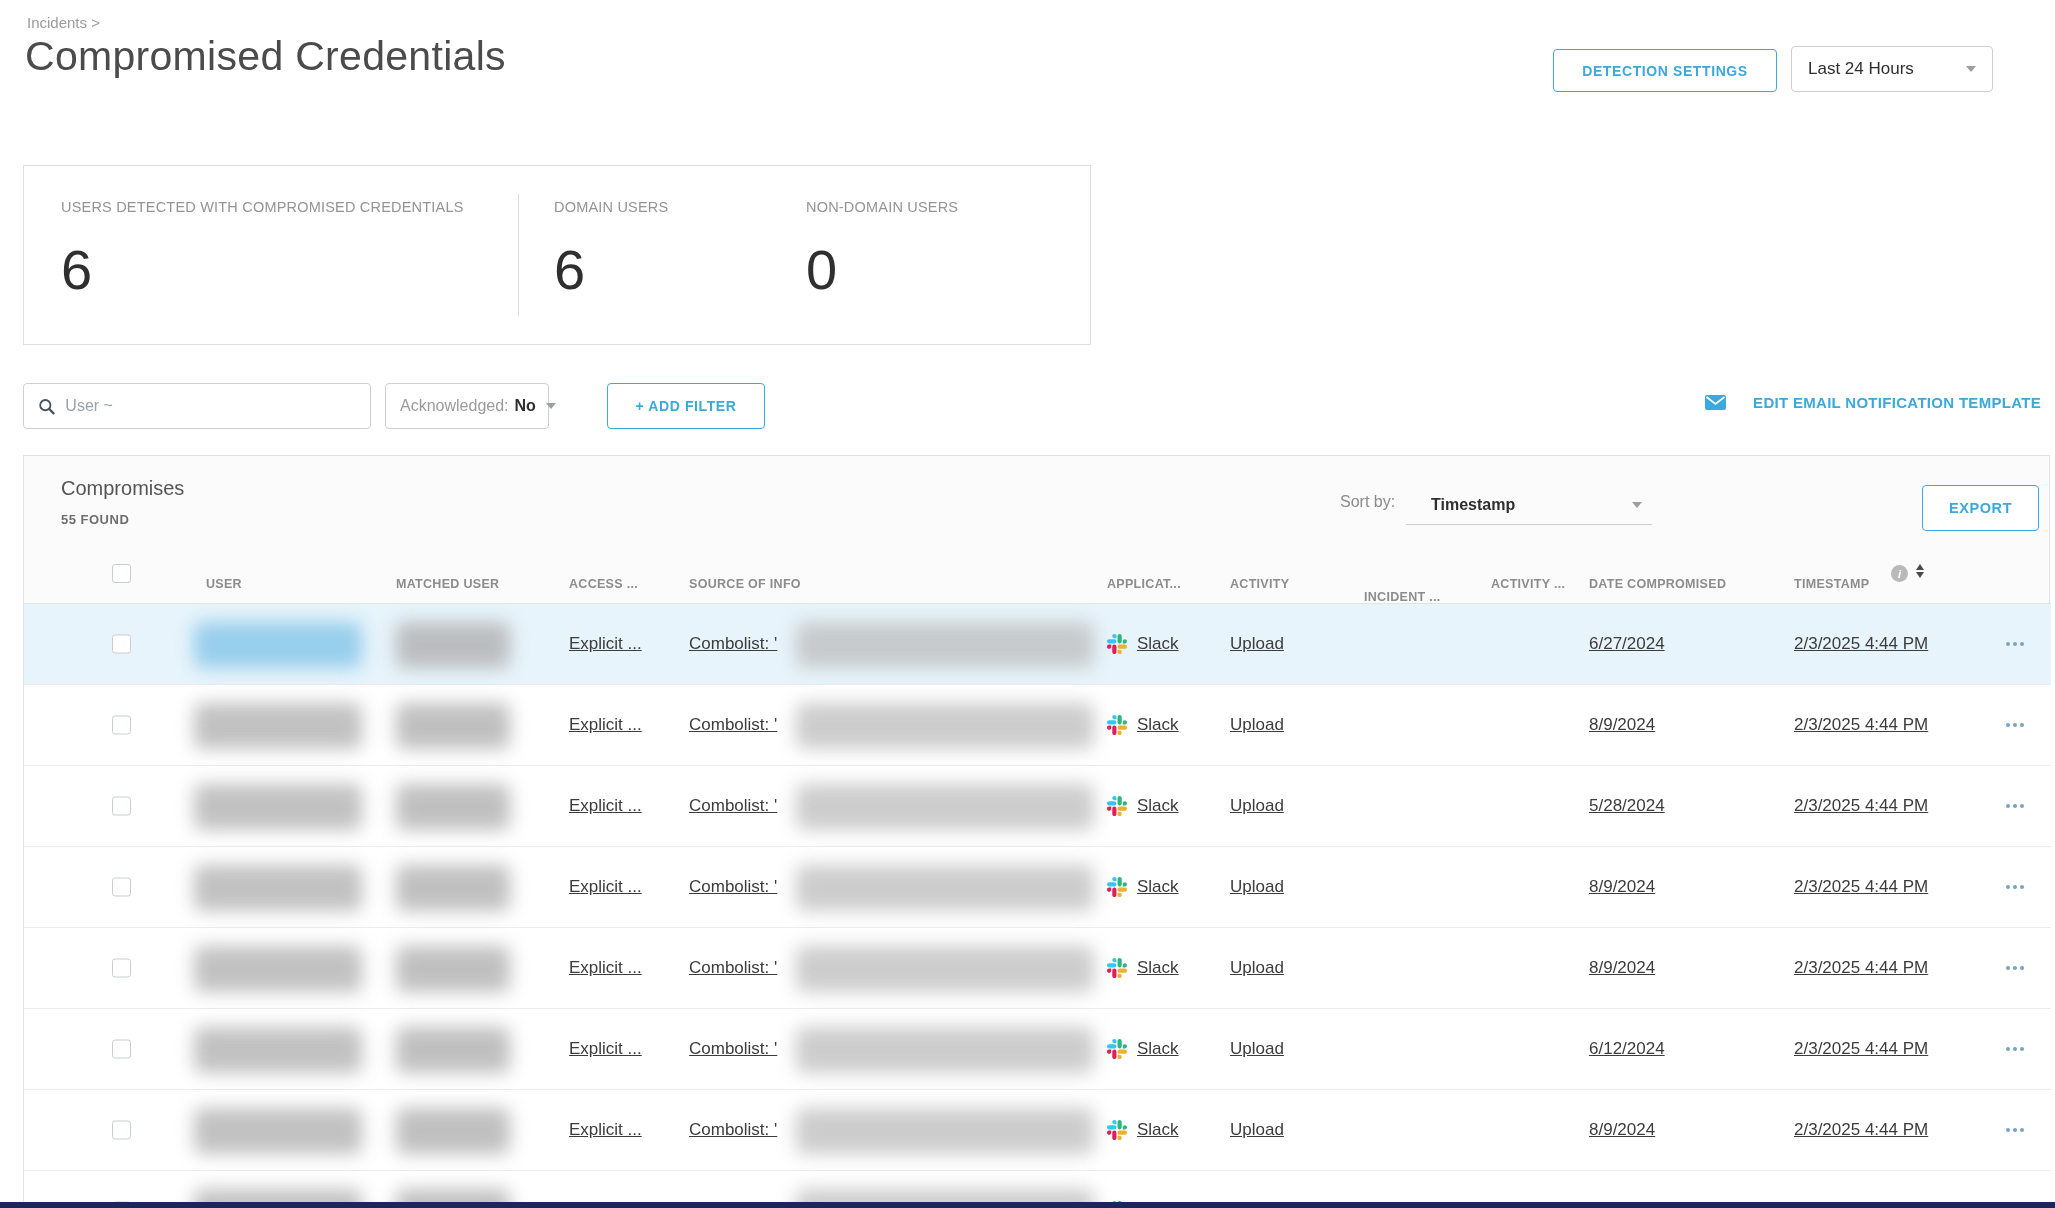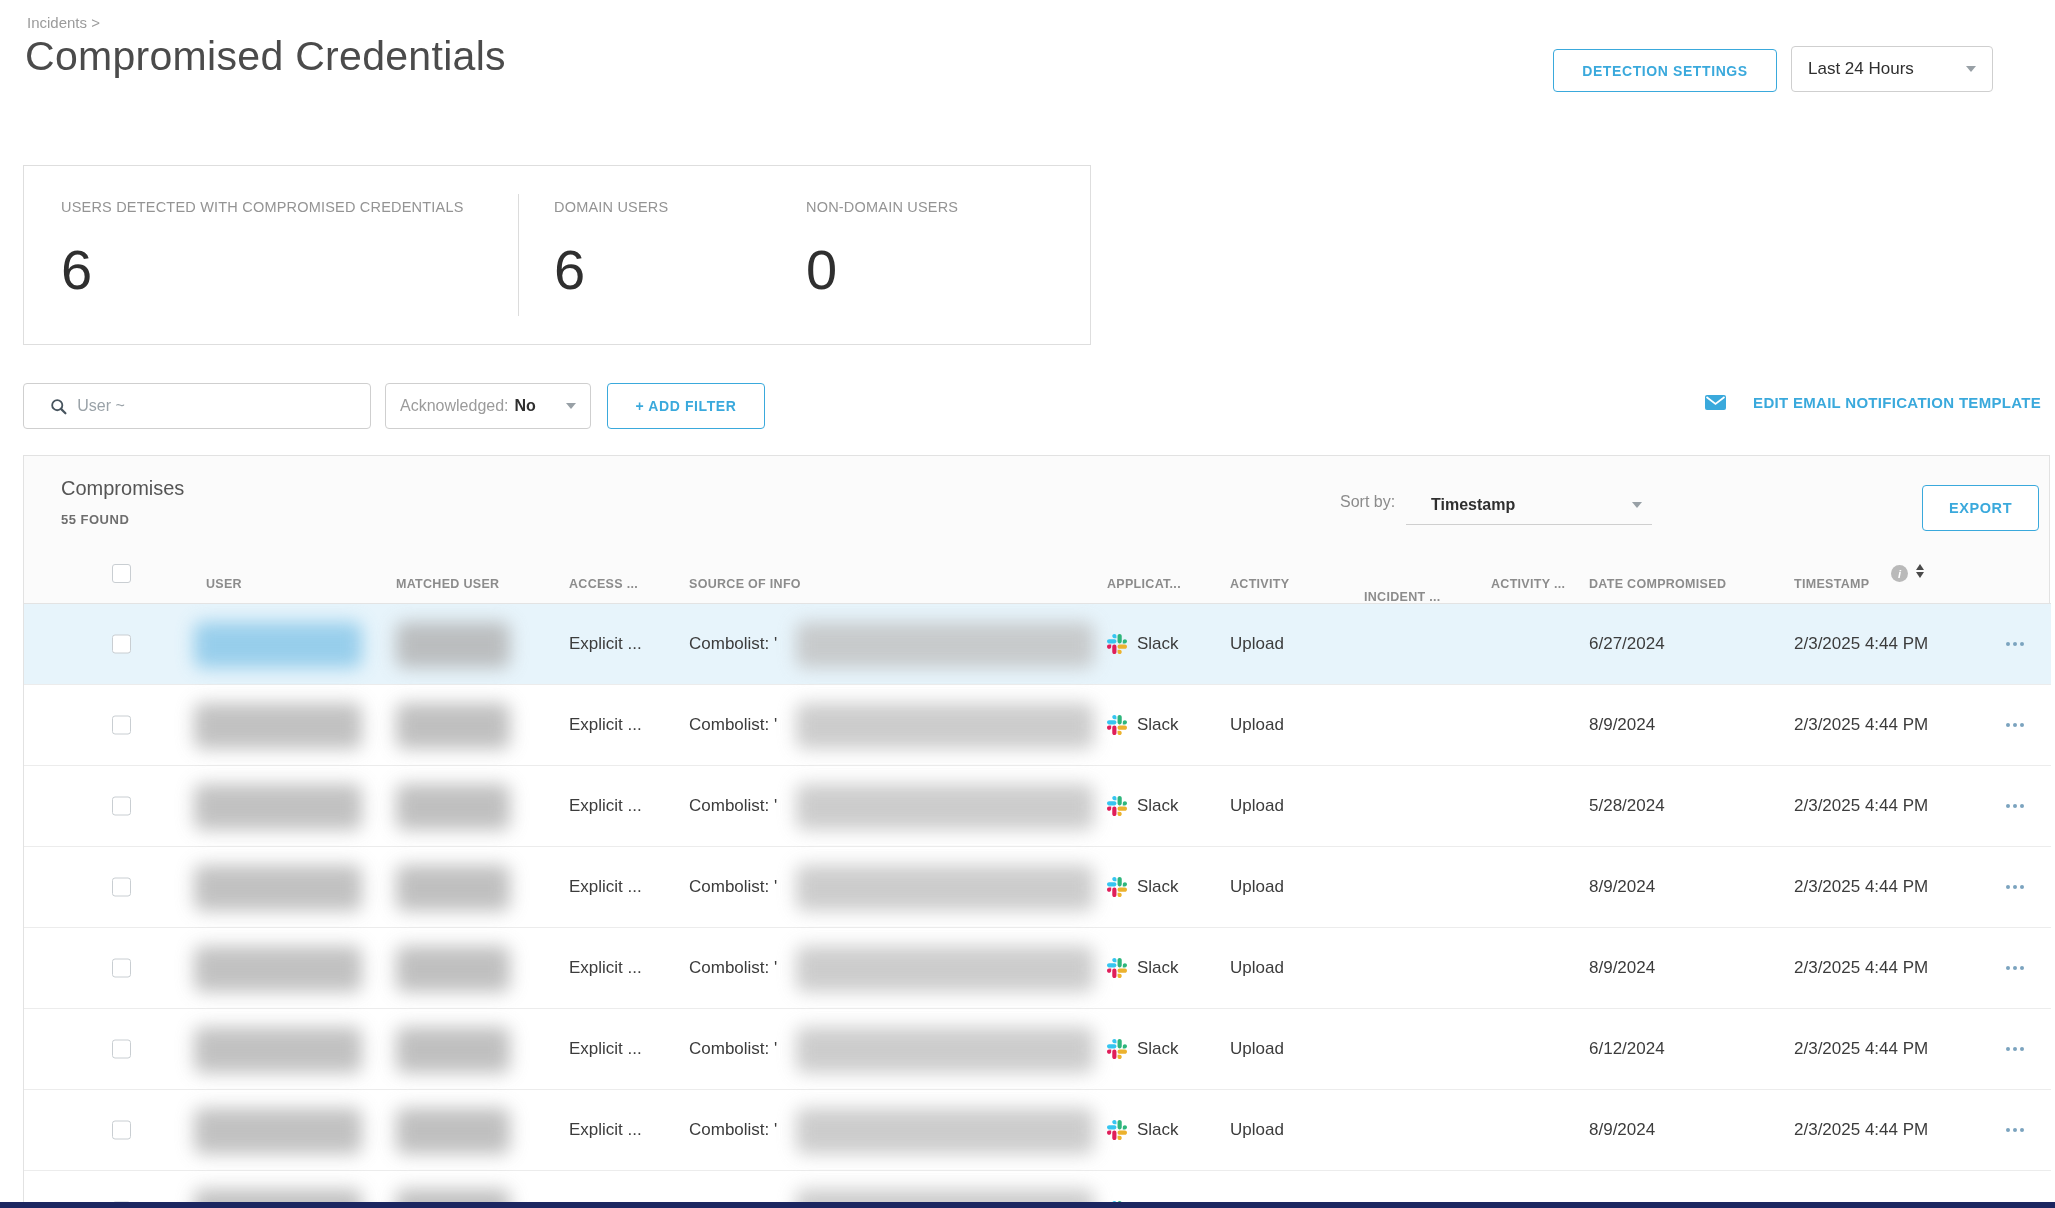--- a/index.html
+++ b/index.html
@@ -30,7 +30,7 @@
 
   
   .search-box { left:23px; top:383px; width:348px; height:46px; border:1px solid #cfcfcf; border-radius:4px;
-                display:flex; align-items:center; padding:0 26px; background:#fff; }
+                display:flex; align-items:center; padding:0 14px; background:#fff; }
   .search-box input { border:none; outline:none; font-size:16px; color:#444; width:100%; margin-left:10px; font-family:inherit; }
   .search-box input::placeholder { color:#9aa2a8; }
   .ack-select { left:385px; top:383px; width:206px; height:46px; border:1px solid #cfcfcf; border-radius:4px;

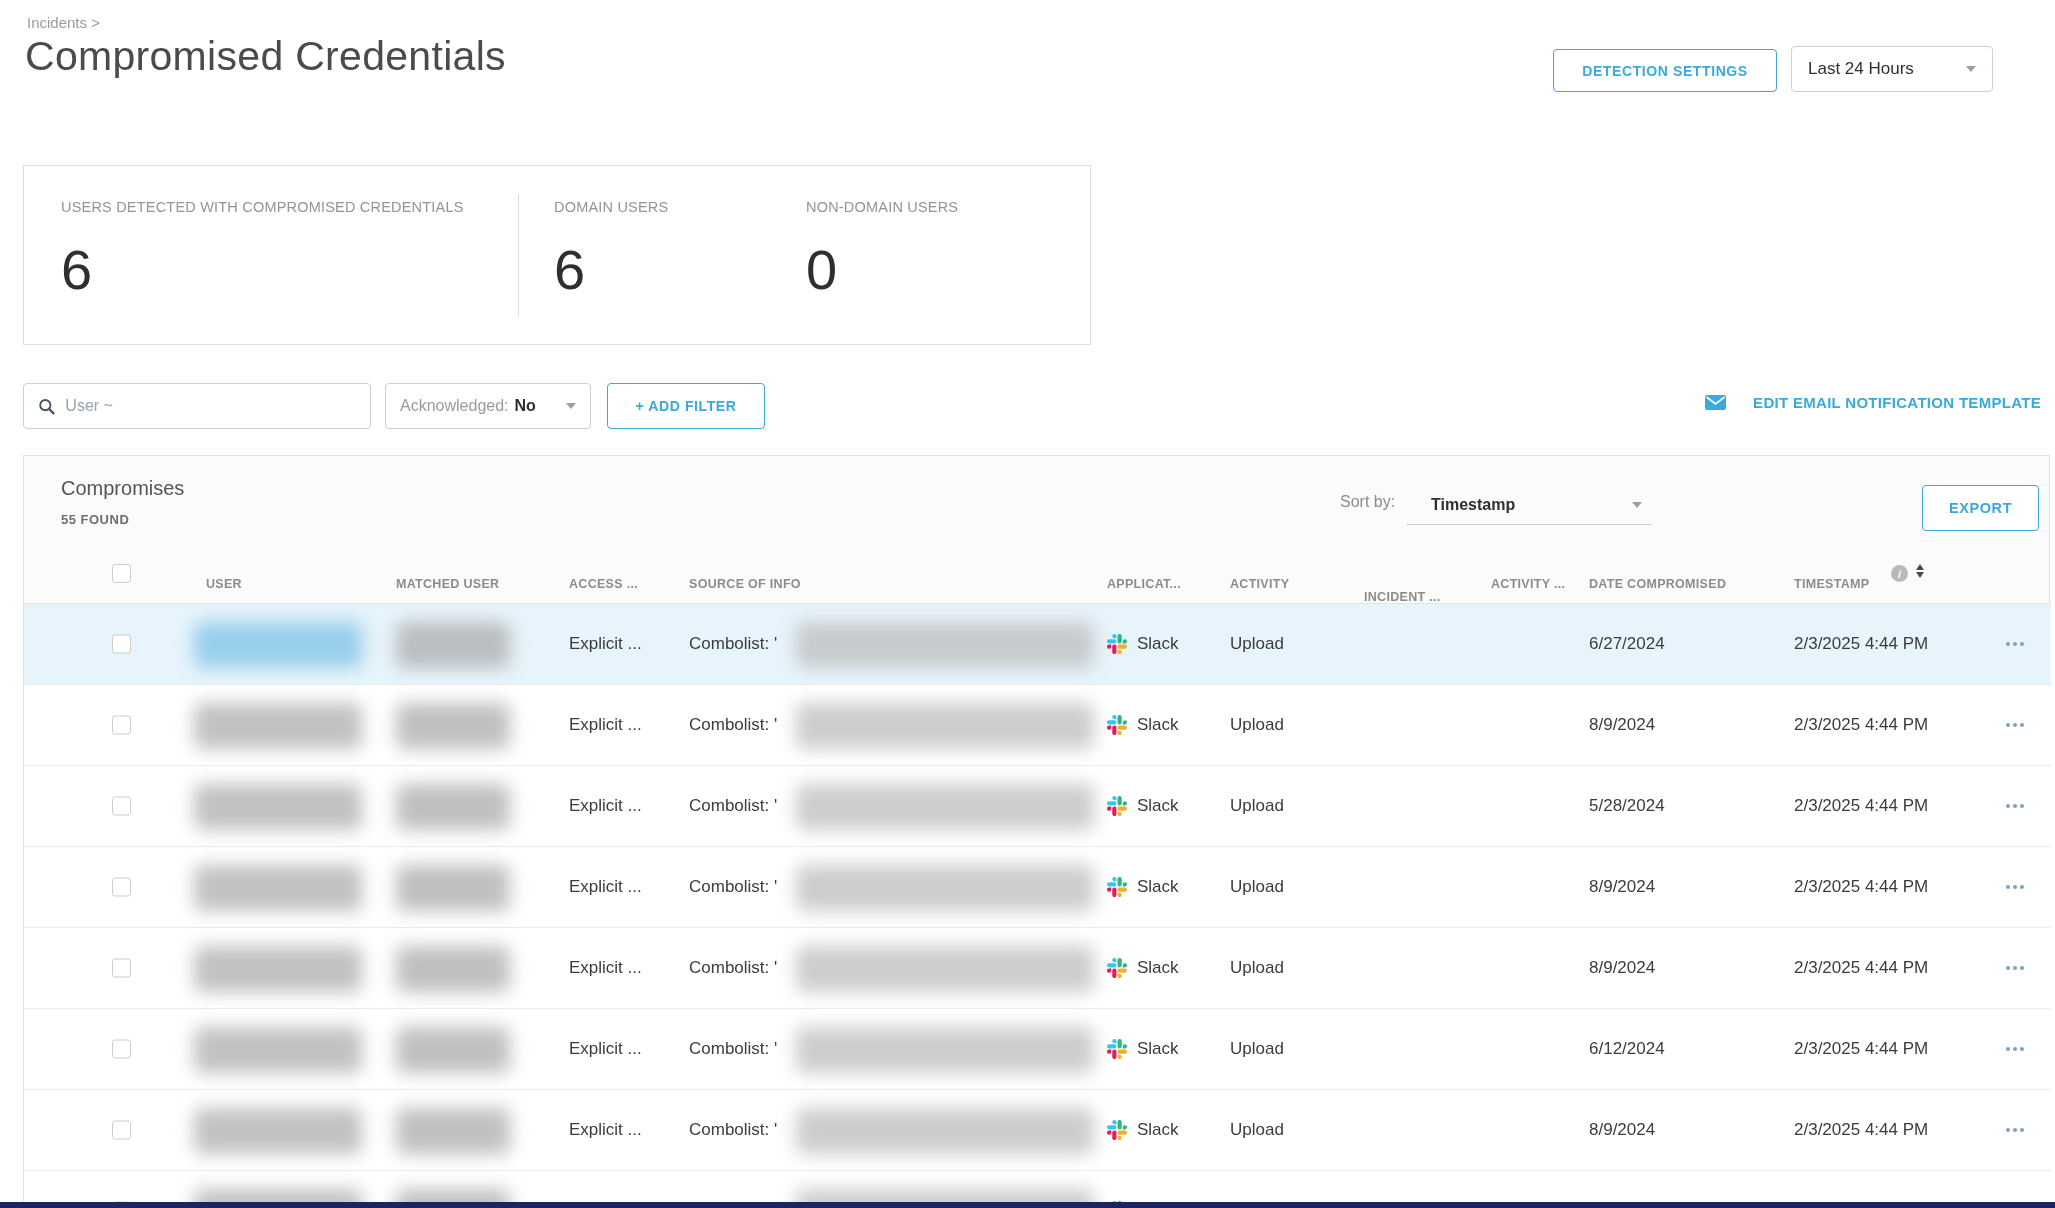--- a/index.html
+++ b/index.html
@@ -33,7 +33,7 @@
                 display:flex; align-items:center; padding:0 14px; background:#fff; }
   .search-box input { border:none; outline:none; font-size:16px; color:#444; width:100%; margin-left:10px; font-family:inherit; }
   .search-box input::placeholder { color:#9aa2a8; }
-  .ack-select { left:385px; top:383px; width:206px; height:46px; border:1px solid #cfcfcf; border-radius:4px;
+  .ack-select { left:385px; top:383px; width:164px; height:46px; border:1px solid #cfcfcf; border-radius:4px;
                 display:flex; align-items:center; padding:0 14px; background:#fff; font-size:16px; cursor:pointer; }
   .ack-label { color:#9b9b9b; margin-right:6px; }
   .ack-value { color:#2f2f2f; font-weight:bold; margin-right:10px; }

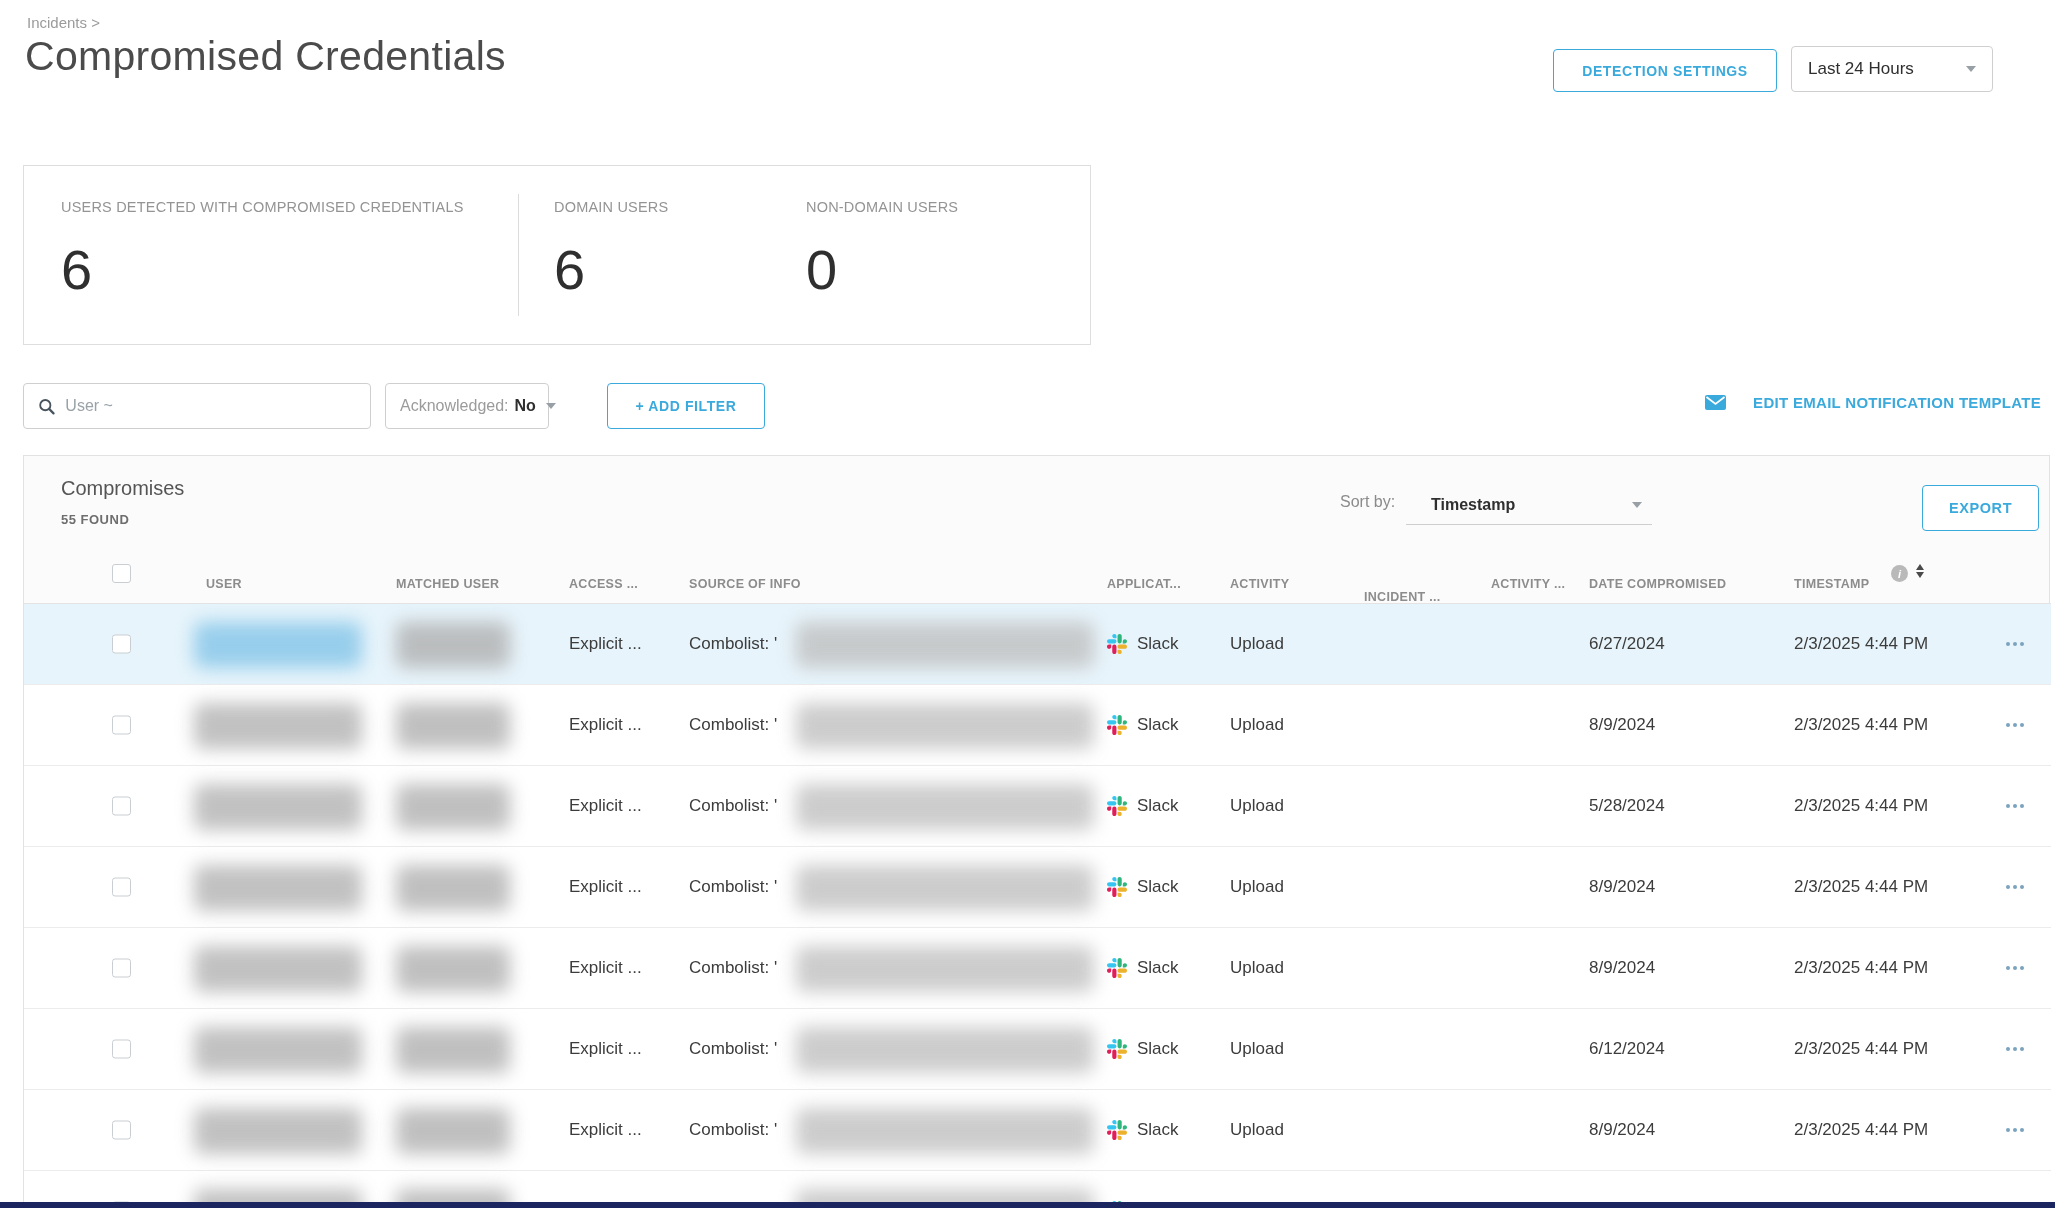--- a/index.html
+++ b/index.html
@@ -68,7 +68,7 @@
   .table-body { left:0; top:0; width:2027px; height:760px; }
   .row { position:absolute; left:0; width:2027px; height:81px; background:#fff; border-bottom:1px solid #ececec; }
   .row.hl { background:#e7f4fb; }
-  .row .cell { position:absolute; top:50%; transform:translateY(-50%); font-size:17px; color:#3c3c3c; white-space:nowrap; }
+  .row .cell { position:absolute; top:50%; transform:translateY(-50%); font-size:17px; color:#3c3c3c; white-space:nowrap;text-decoration:underline; }
   .row .cb { left:88px; }
   .blur-block { position:absolute; top:18px; height:46px; border-radius:8px; filter:blur(9px); opacity:.8; }
   .blur-user { left:170px; width:168px; background:#b2b2b2; }

